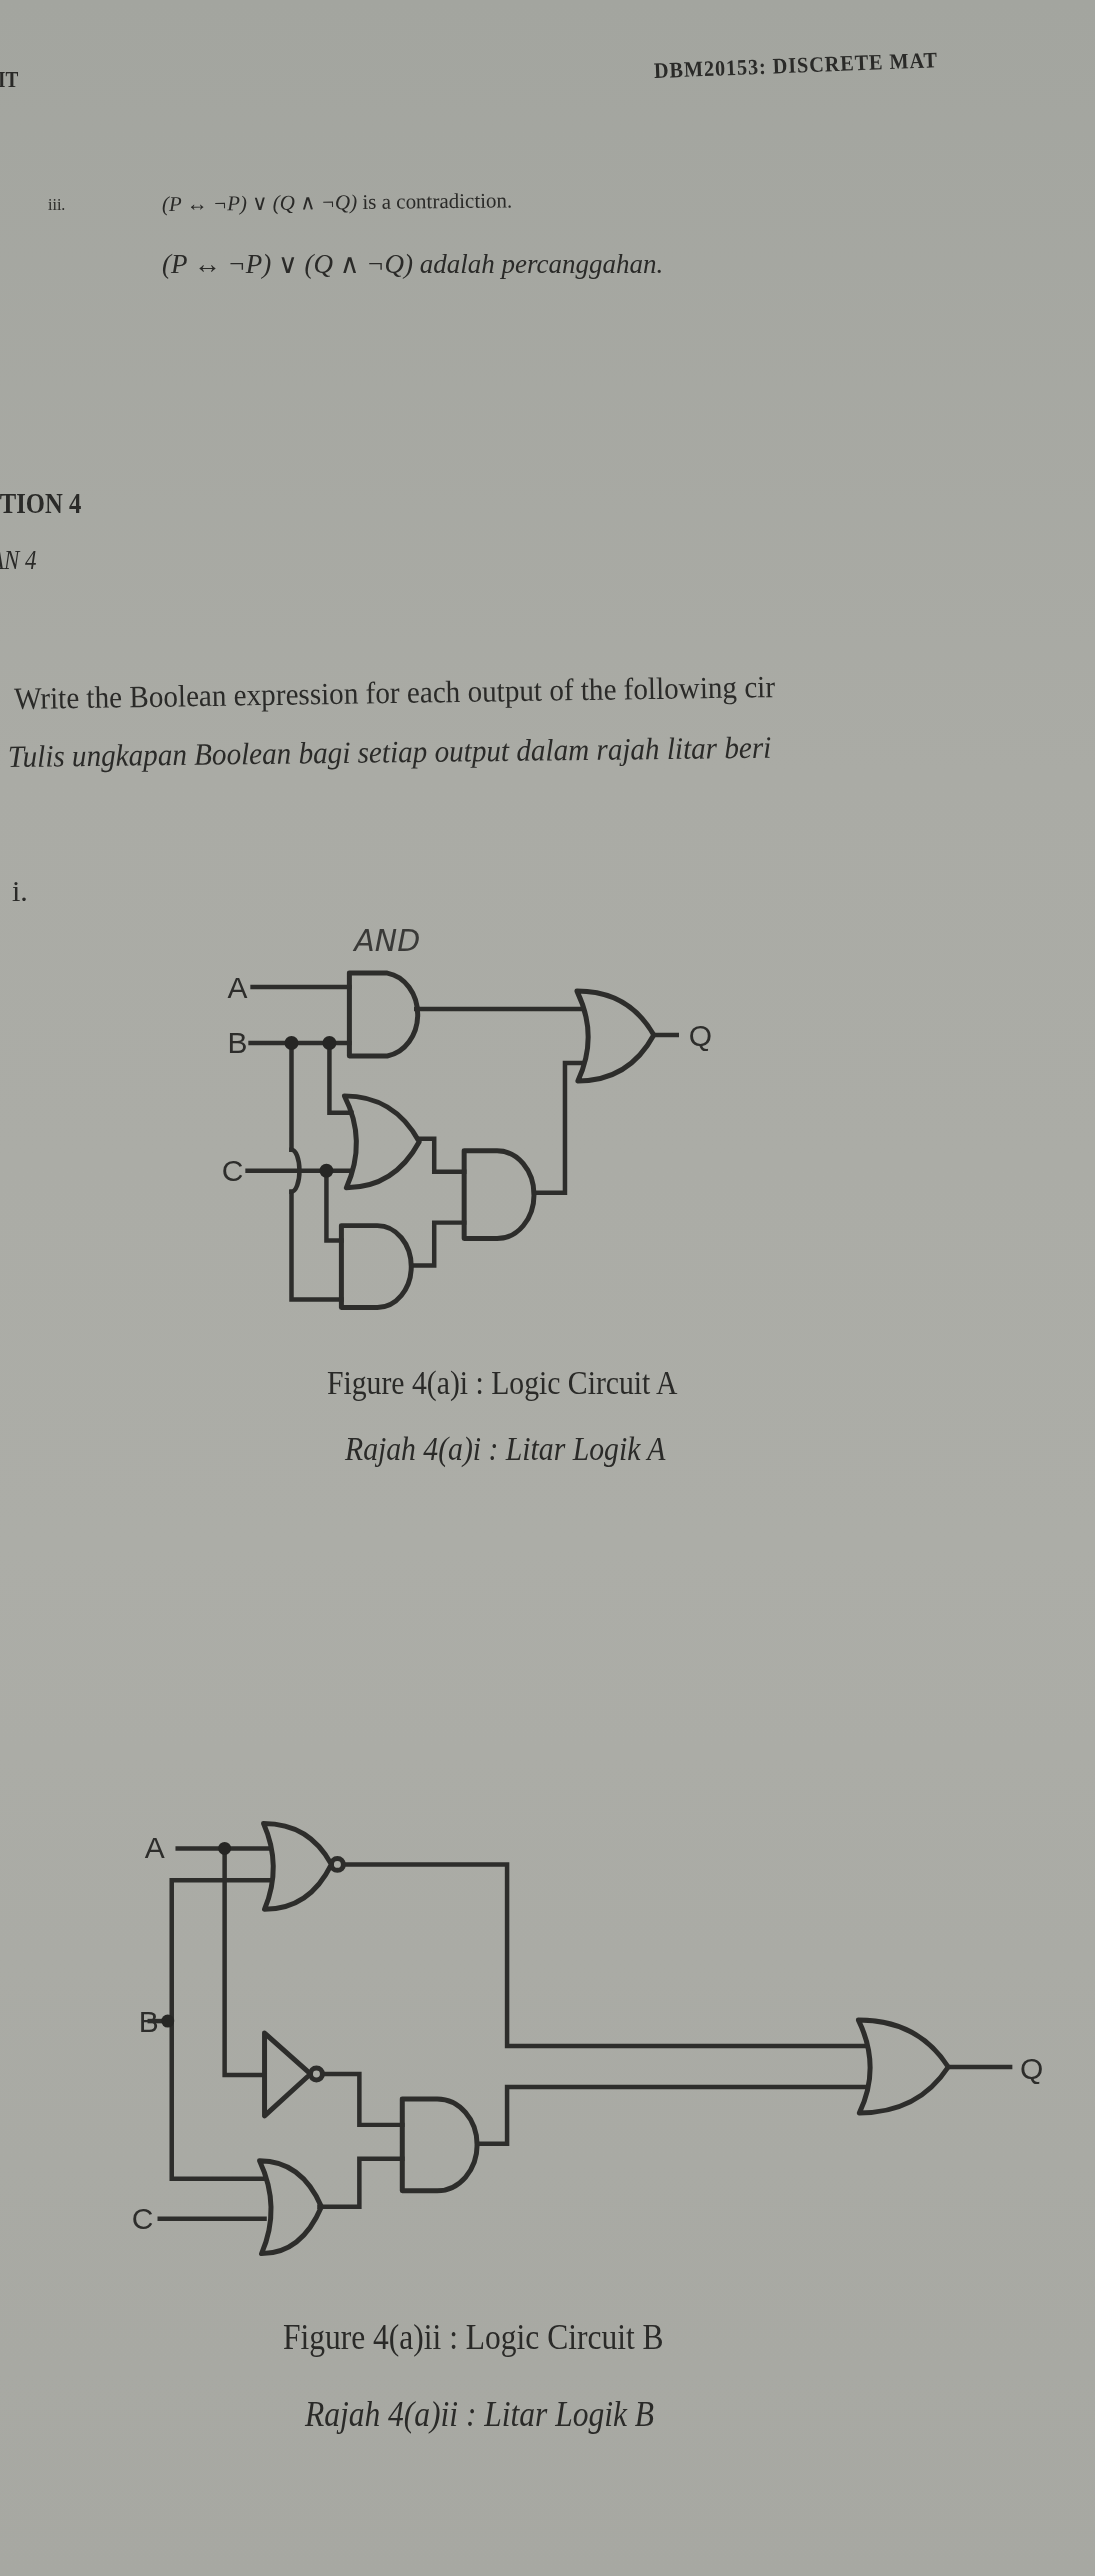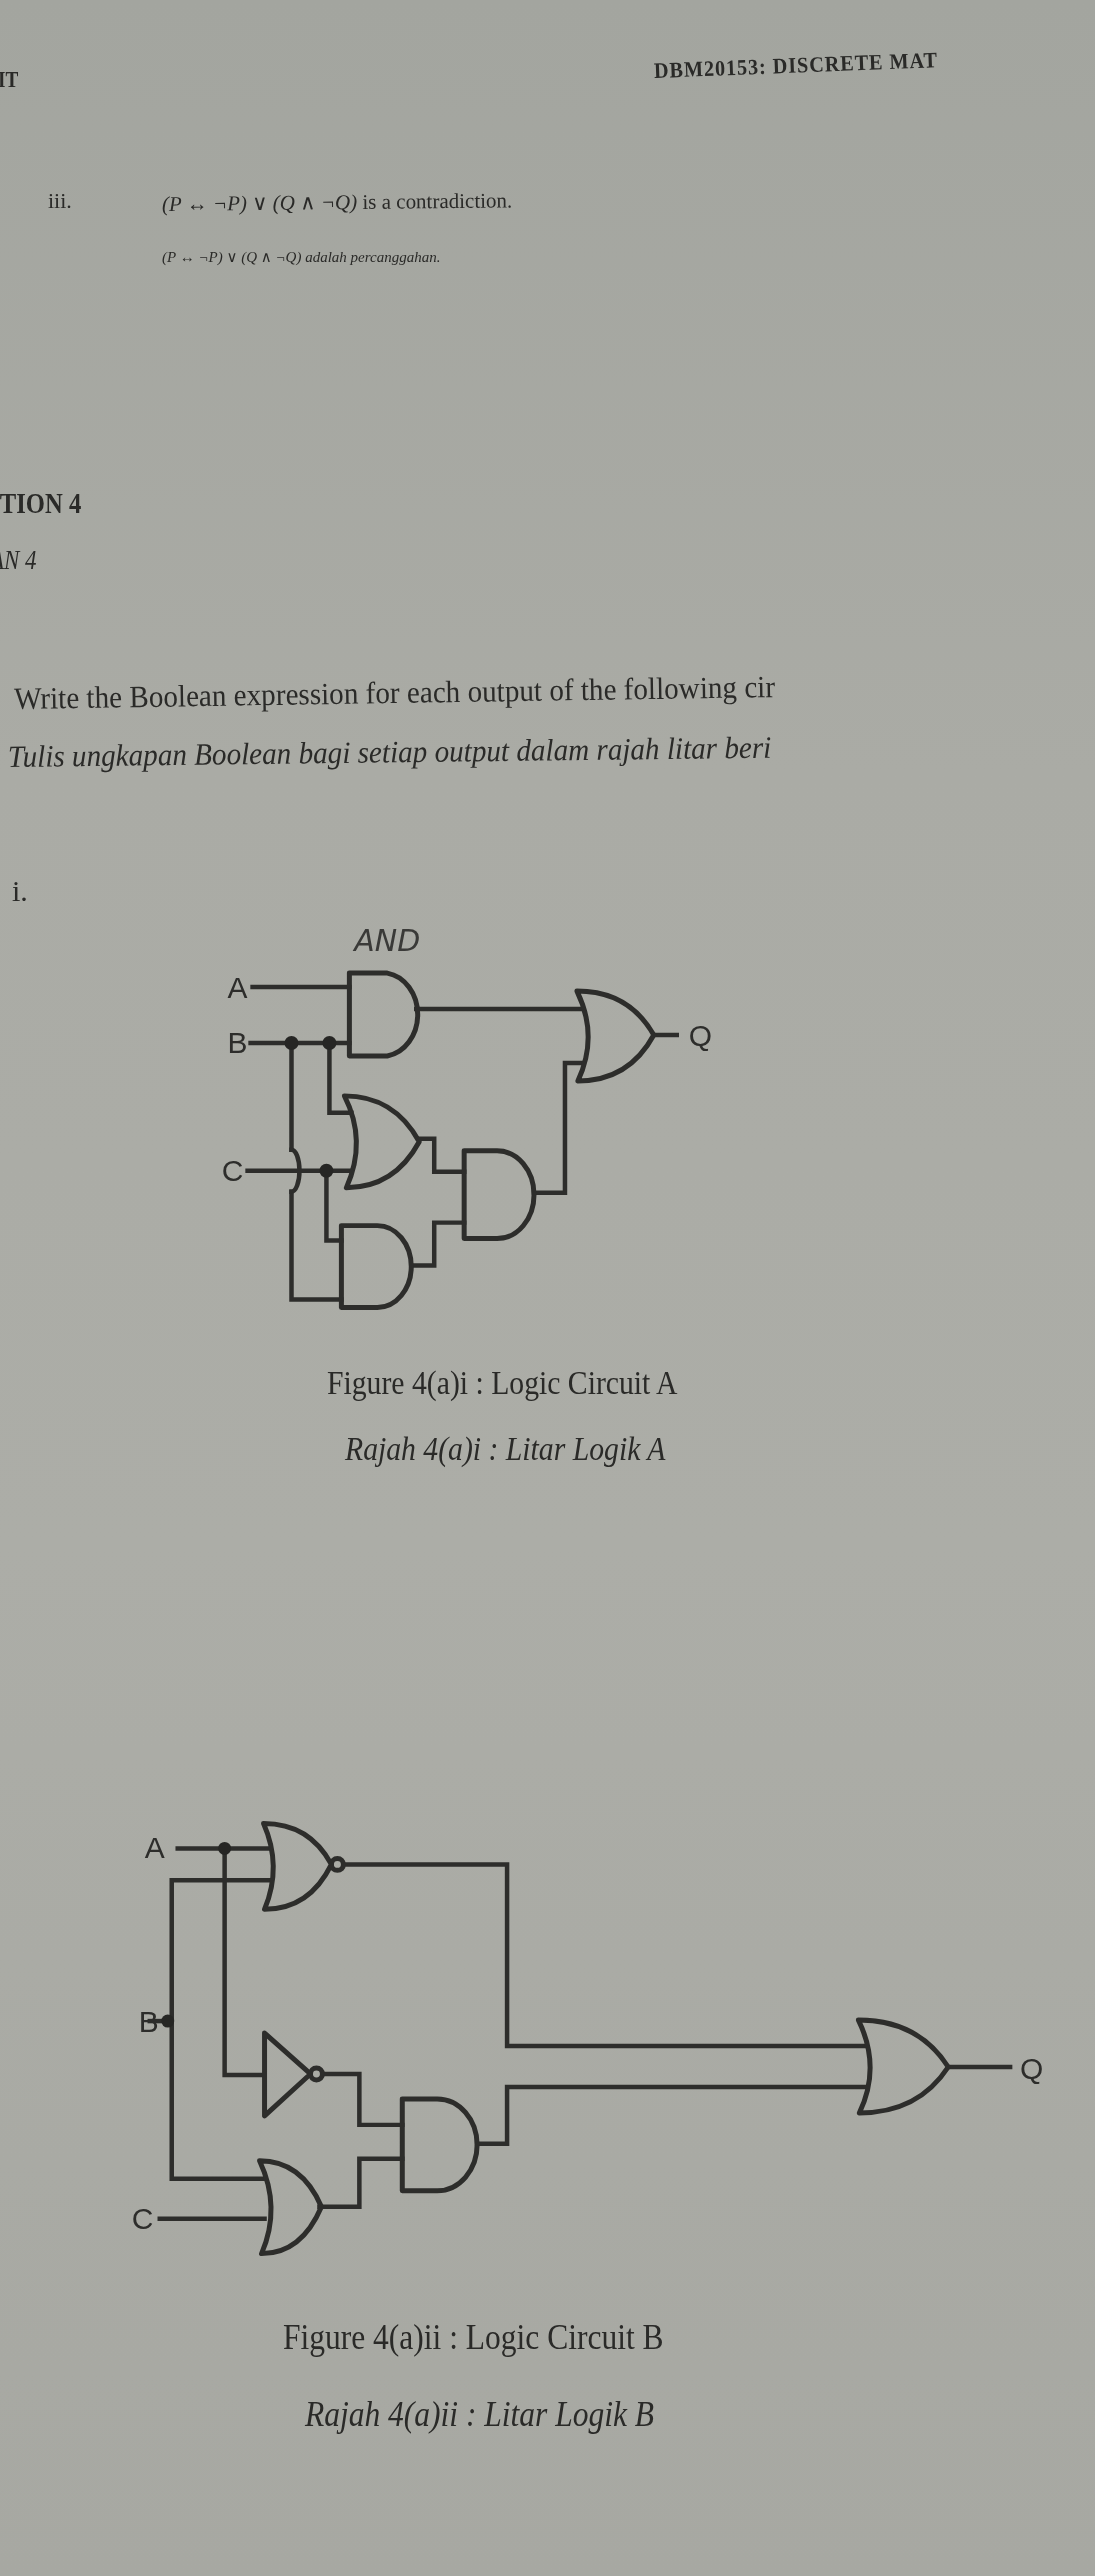--- a/index.html
+++ b/index.html
@@ -14,7 +14,7 @@
   .abs { position: absolute; white-space: nowrap; }
   .hdr-left { left: -2px; top: 66px; font-size: 24px; font-weight: bold; transform: scaleX(0.8); transform-origin: left; }
   .hdr-right { left: 654px; top: 58px; font-size: 22px; font-weight: bold; letter-spacing: 1px; transform: rotate(-2.2deg) scaleX(0.92); transform-origin: left; }
-  .roman-iii { left: 48px; top: 188px; font-size: 22px; }
+  .roman-iii { left: 48px; top: 196px; font-size: 16px; }
   .stmt-en { left: 162px; top: 192px; font-size: 21px; transform: rotate(-0.6deg); transform-origin: left; }
   .stmt-ms { left: 162px; top: 248px; font-size: 15px; font-style: italic; }
   .mathi { font-style: italic; }

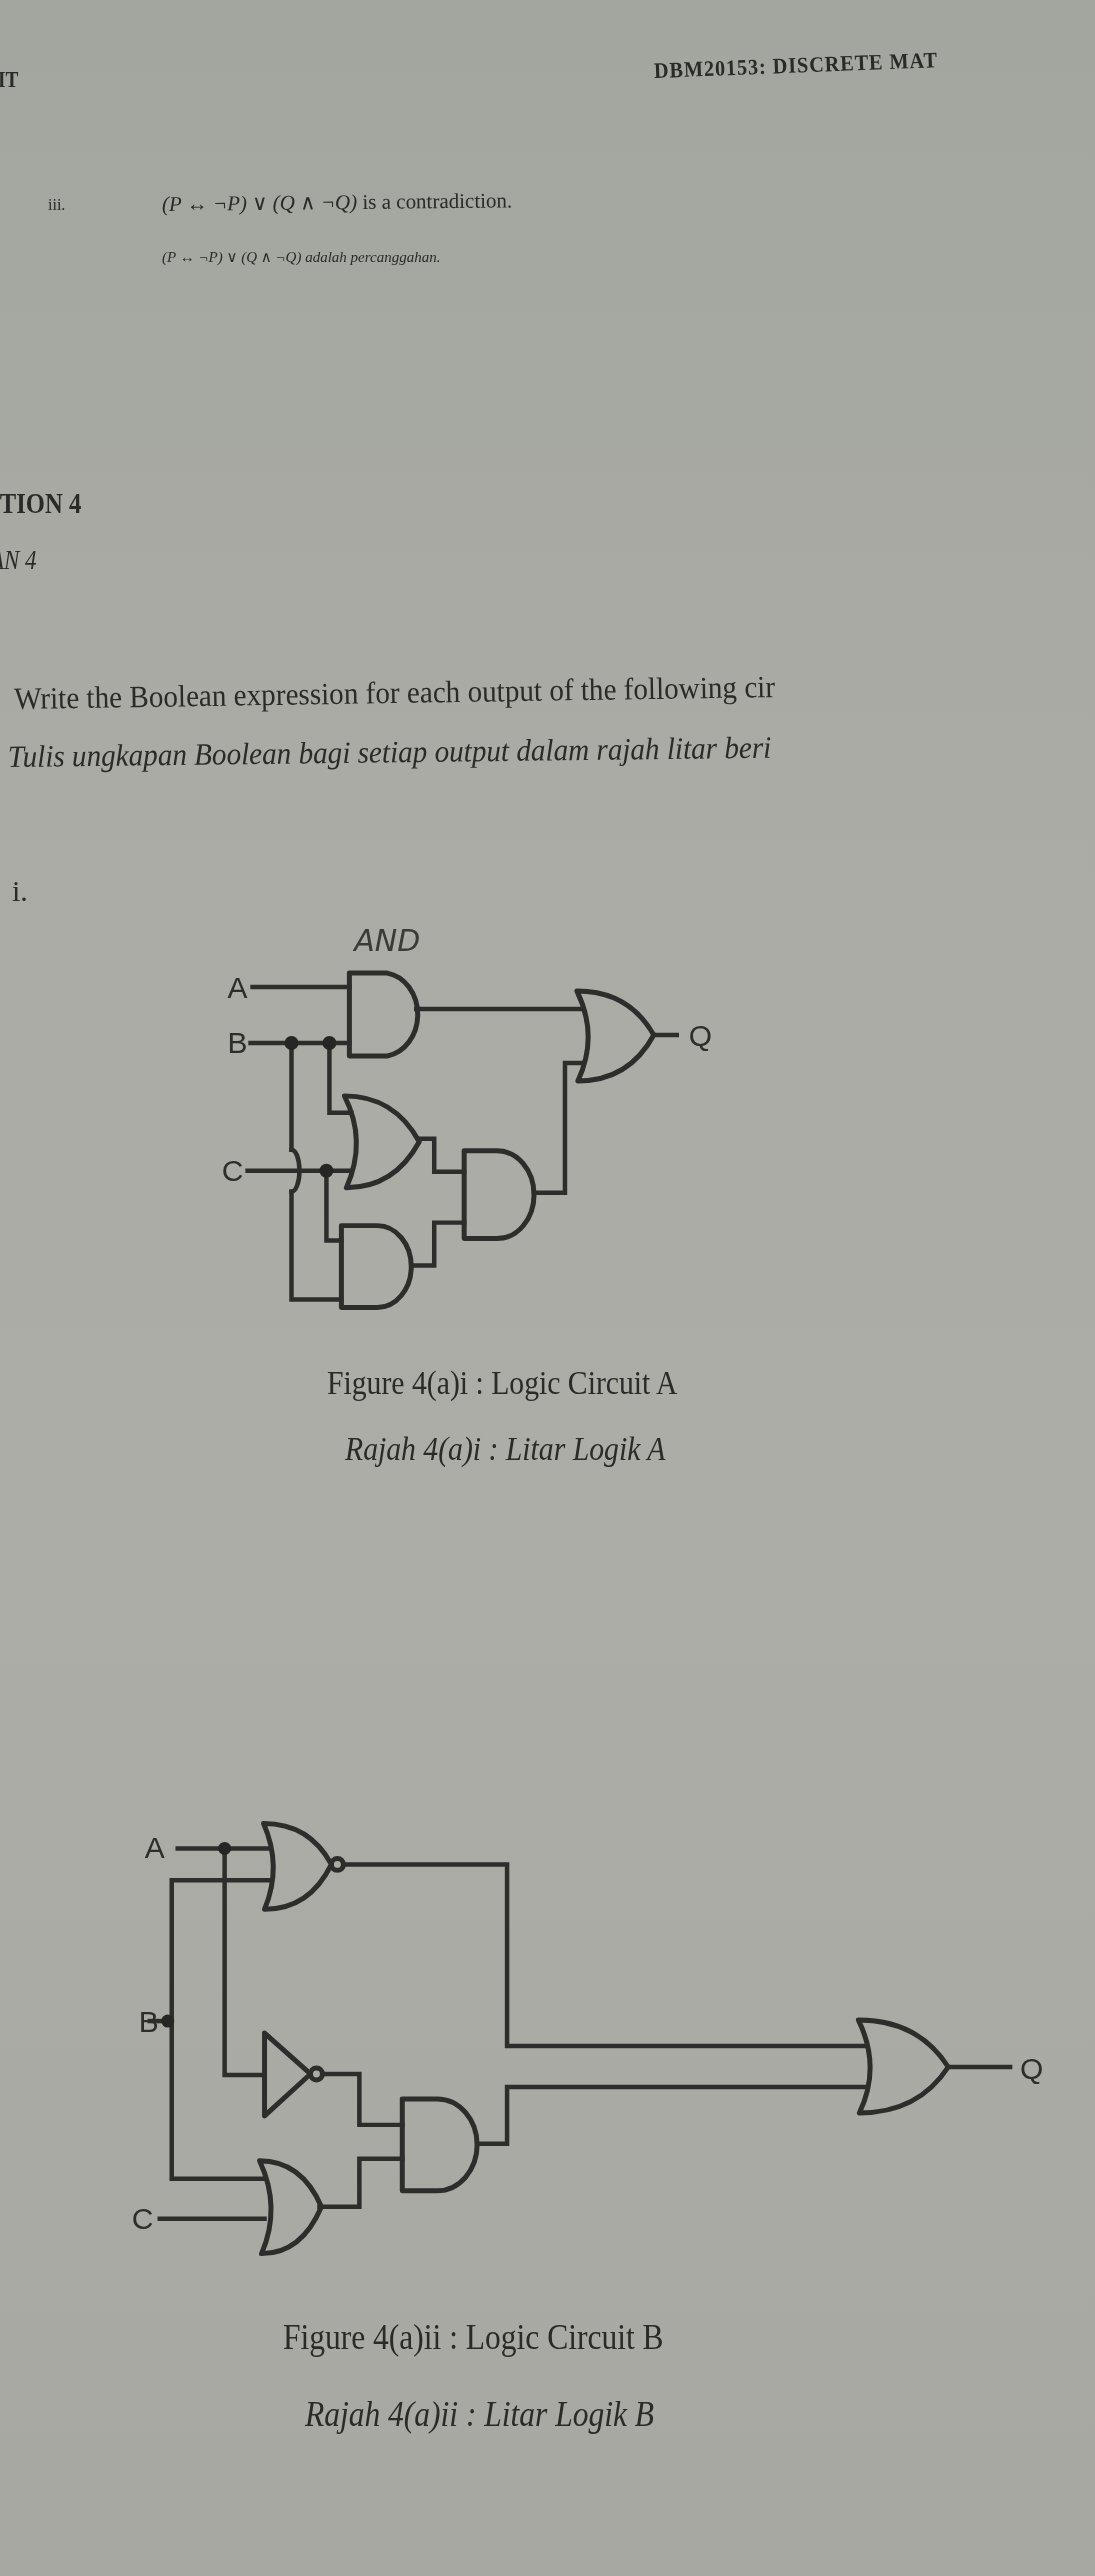--- a/index.html
+++ b/index.html
@@ -16,7 +16,7 @@
   .hdr-right { left: 654px; top: 58px; font-size: 22px; font-weight: bold; letter-spacing: 1px; transform: rotate(-2.2deg) scaleX(0.92); transform-origin: left; }
   .roman-iii { left: 48px; top: 196px; font-size: 16px; }
   .stmt-en { left: 162px; top: 192px; font-size: 21px; transform: rotate(-0.6deg); transform-origin: left; }
-  .stmt-ms { left: 162px; top: 248px; font-size: 15px; font-style: italic; }
+  .stmt-ms { left: 162px; top: 248px; font-size: 27px; font-style: italic; }
   .mathi { font-style: italic; }
   .q-en { left: -14px; top: 487px; font-size: 29px; font-weight: bold; transform: scaleX(0.85); transform-origin: left; }
   .q-ms { left: -10px; top: 545px; font-size: 27px; font-style: italic; transform: scaleX(0.85); transform-origin: left; }

